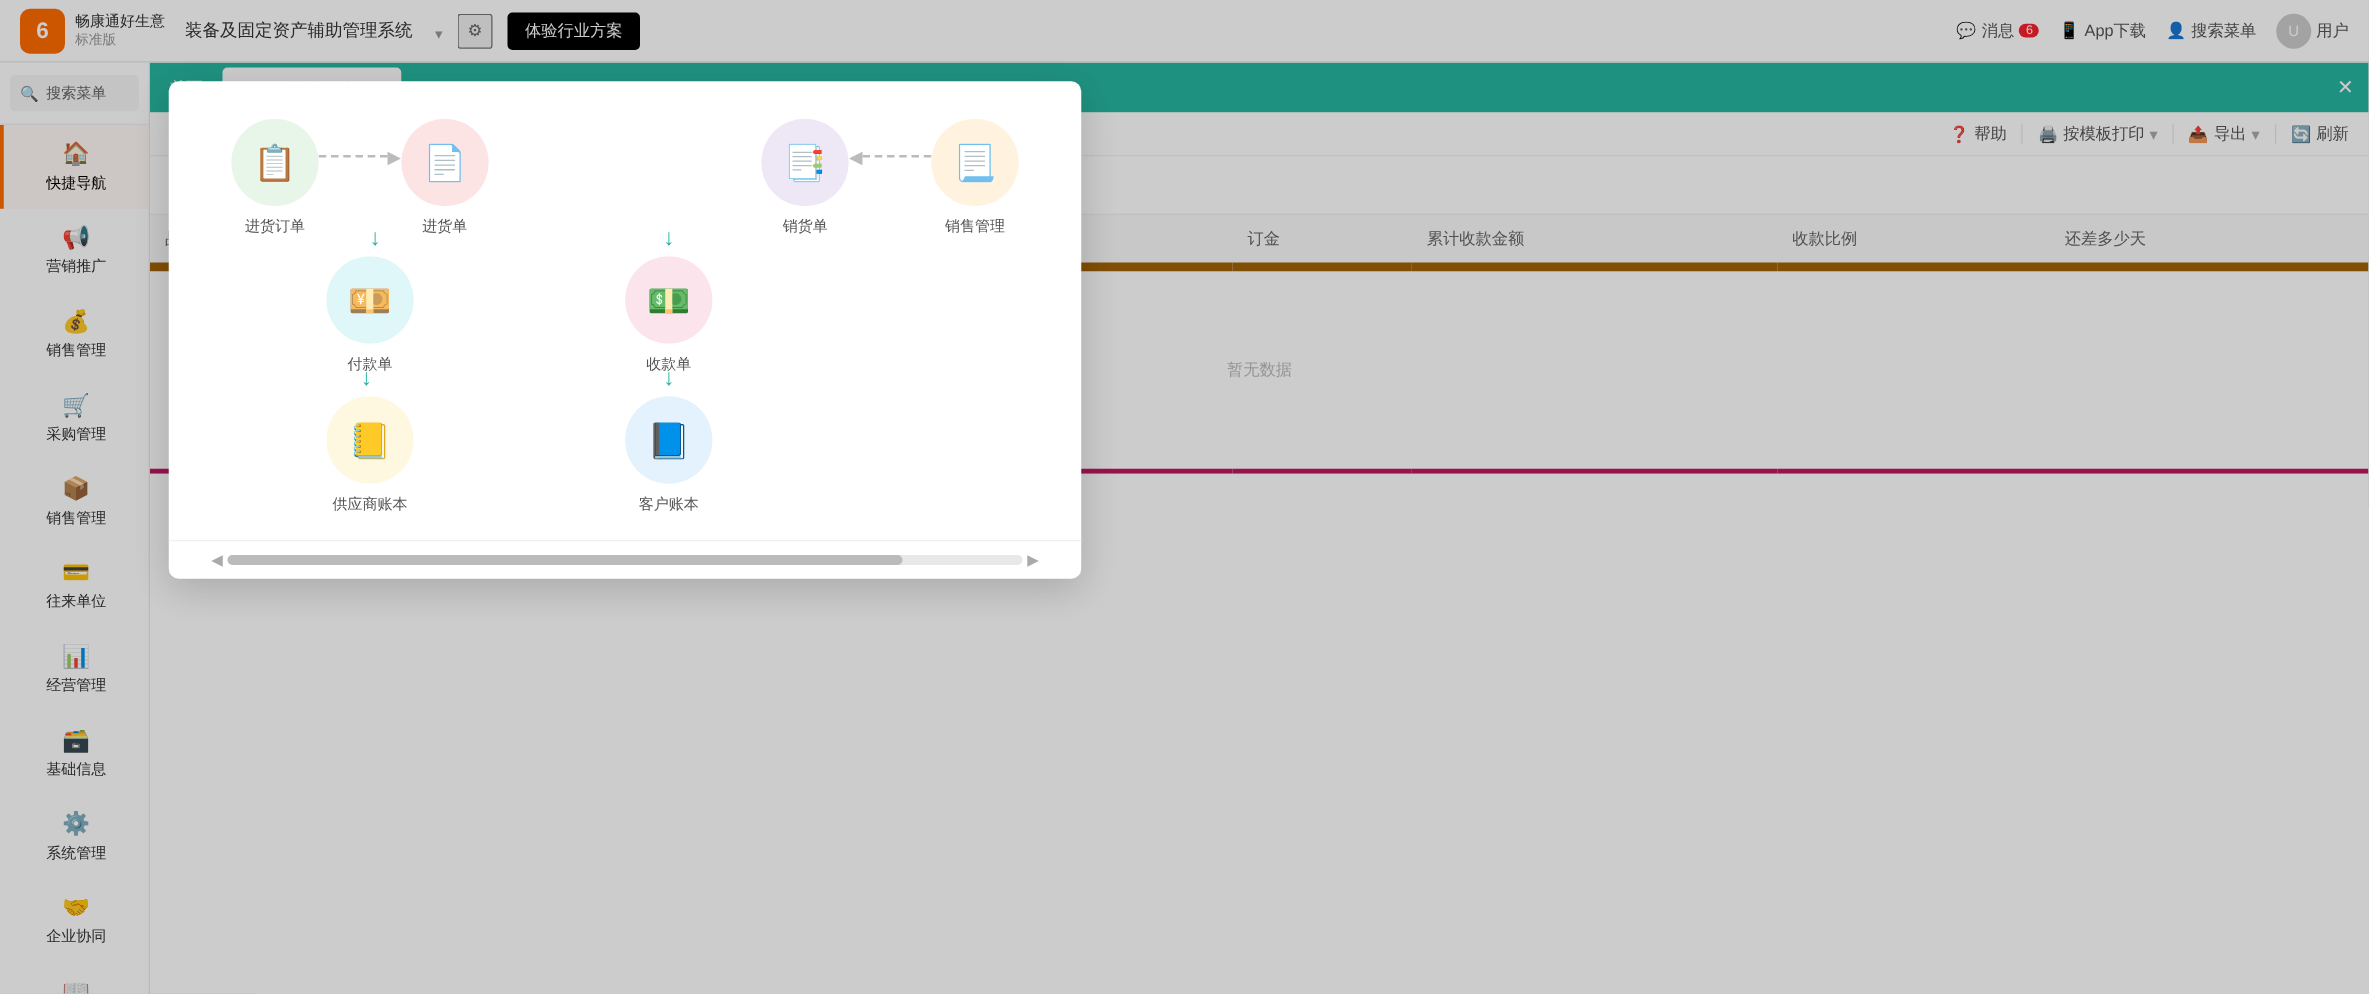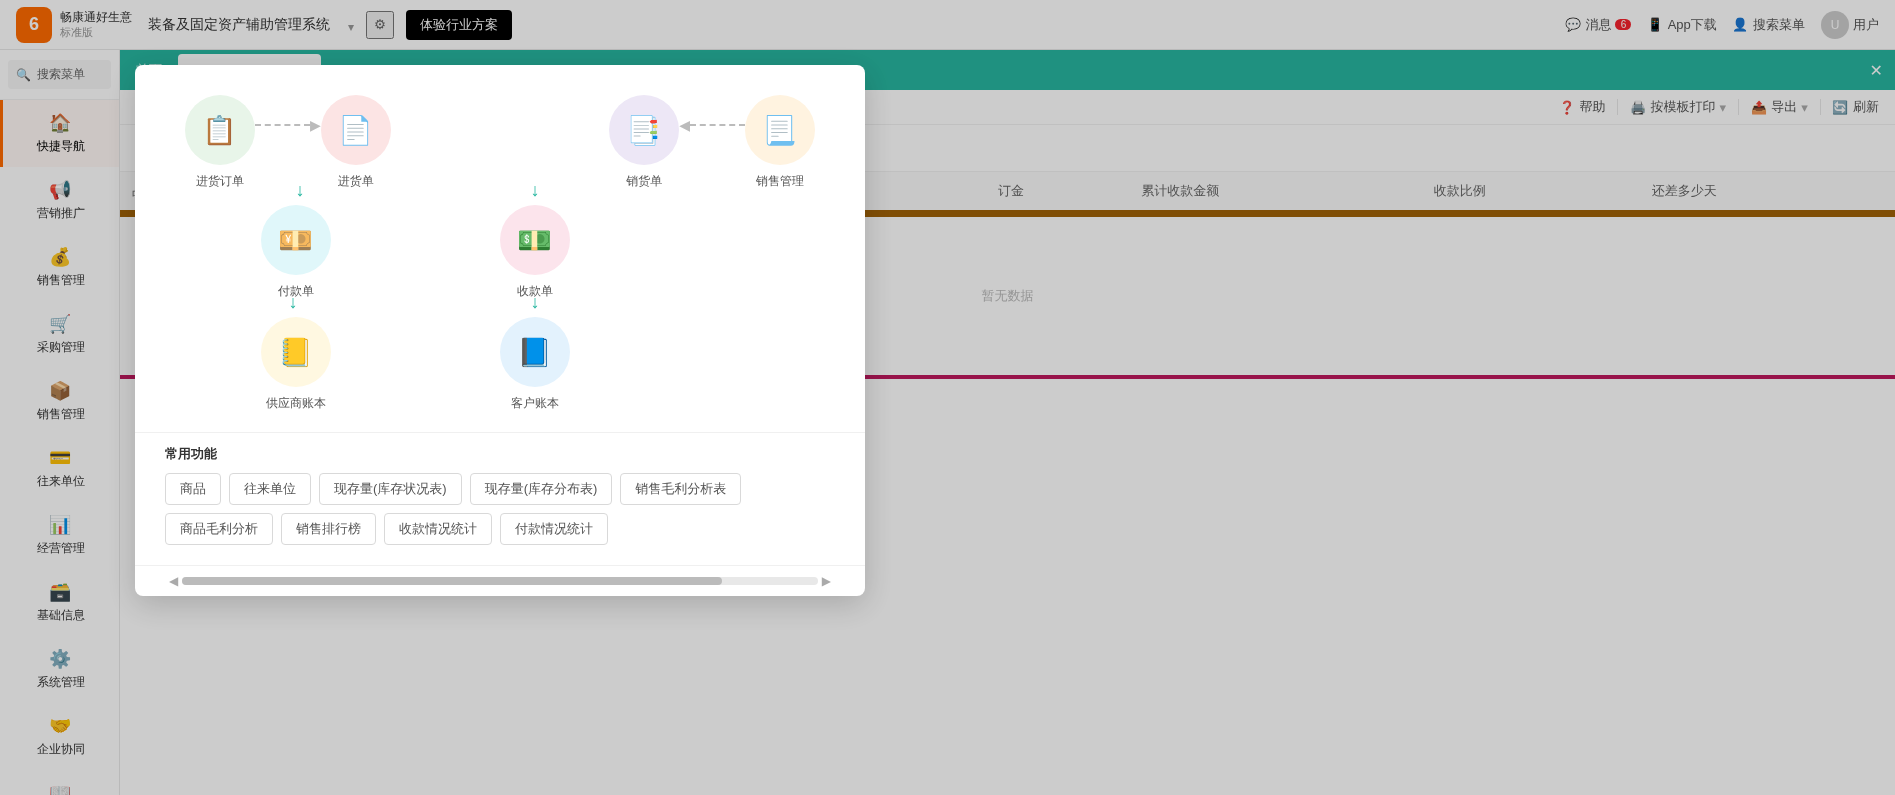--- a/index.html
+++ b/index.html
@@ -401,20 +401,6 @@
       </div>
     </div>
 
-    <div class="common-section">
-      <div class="common-title">常用功能</div>
-      <div class="common-btns">
-        <button class="common-btn">商品</button>
-        <button class="common-btn">往来单位</button>
-        <button class="common-btn">现存量(库存状况表)</button>
-        <button class="common-btn">现存量(库存分布表)</button>
-        <button class="common-btn">销售毛利分析表</button>
-        <button class="common-btn">商品毛利分析</button>
-        <button class="common-btn">销售排行榜</button>
-        <button class="common-btn">收款情况统计</button>
-        <button class="common-btn">付款情况统计</button>
-      </div>
-    </div>
 
     <div class="scroll-area">
       <span class="scroll-arrow">◀</span>

